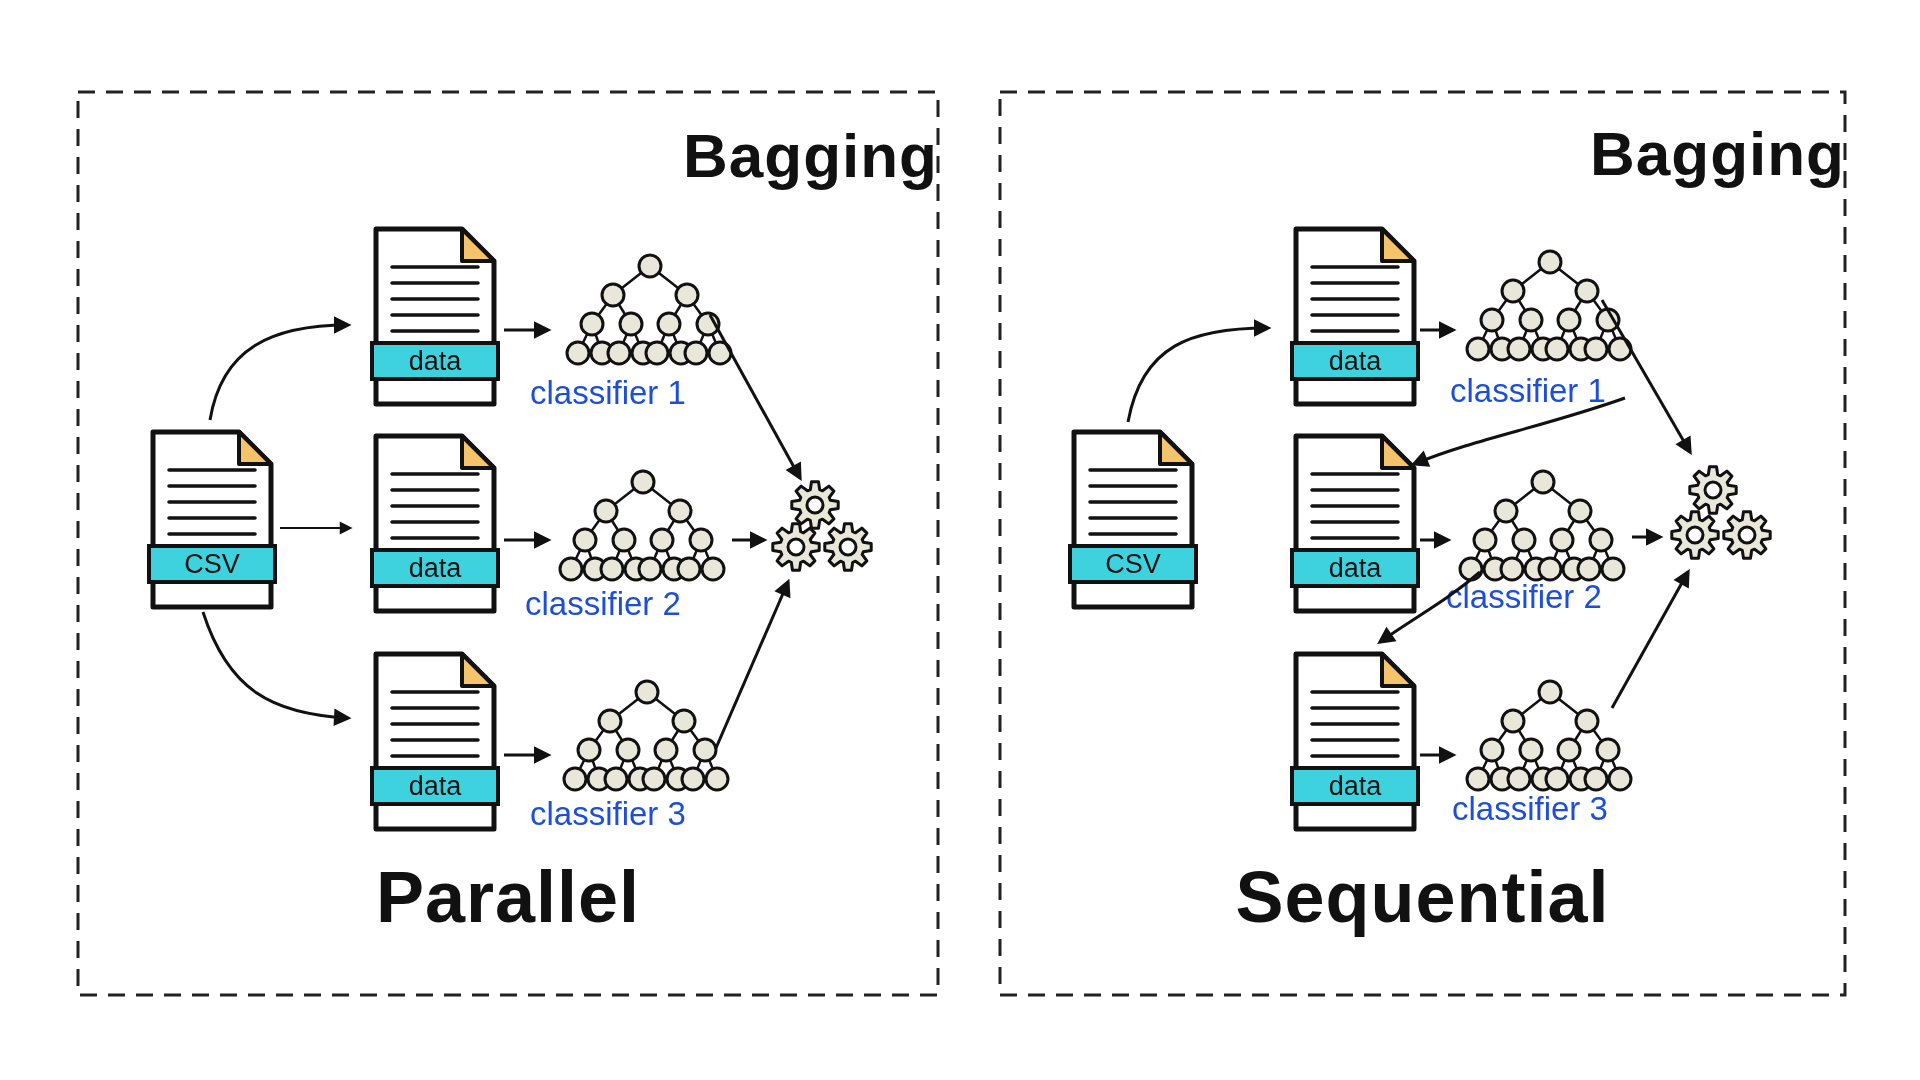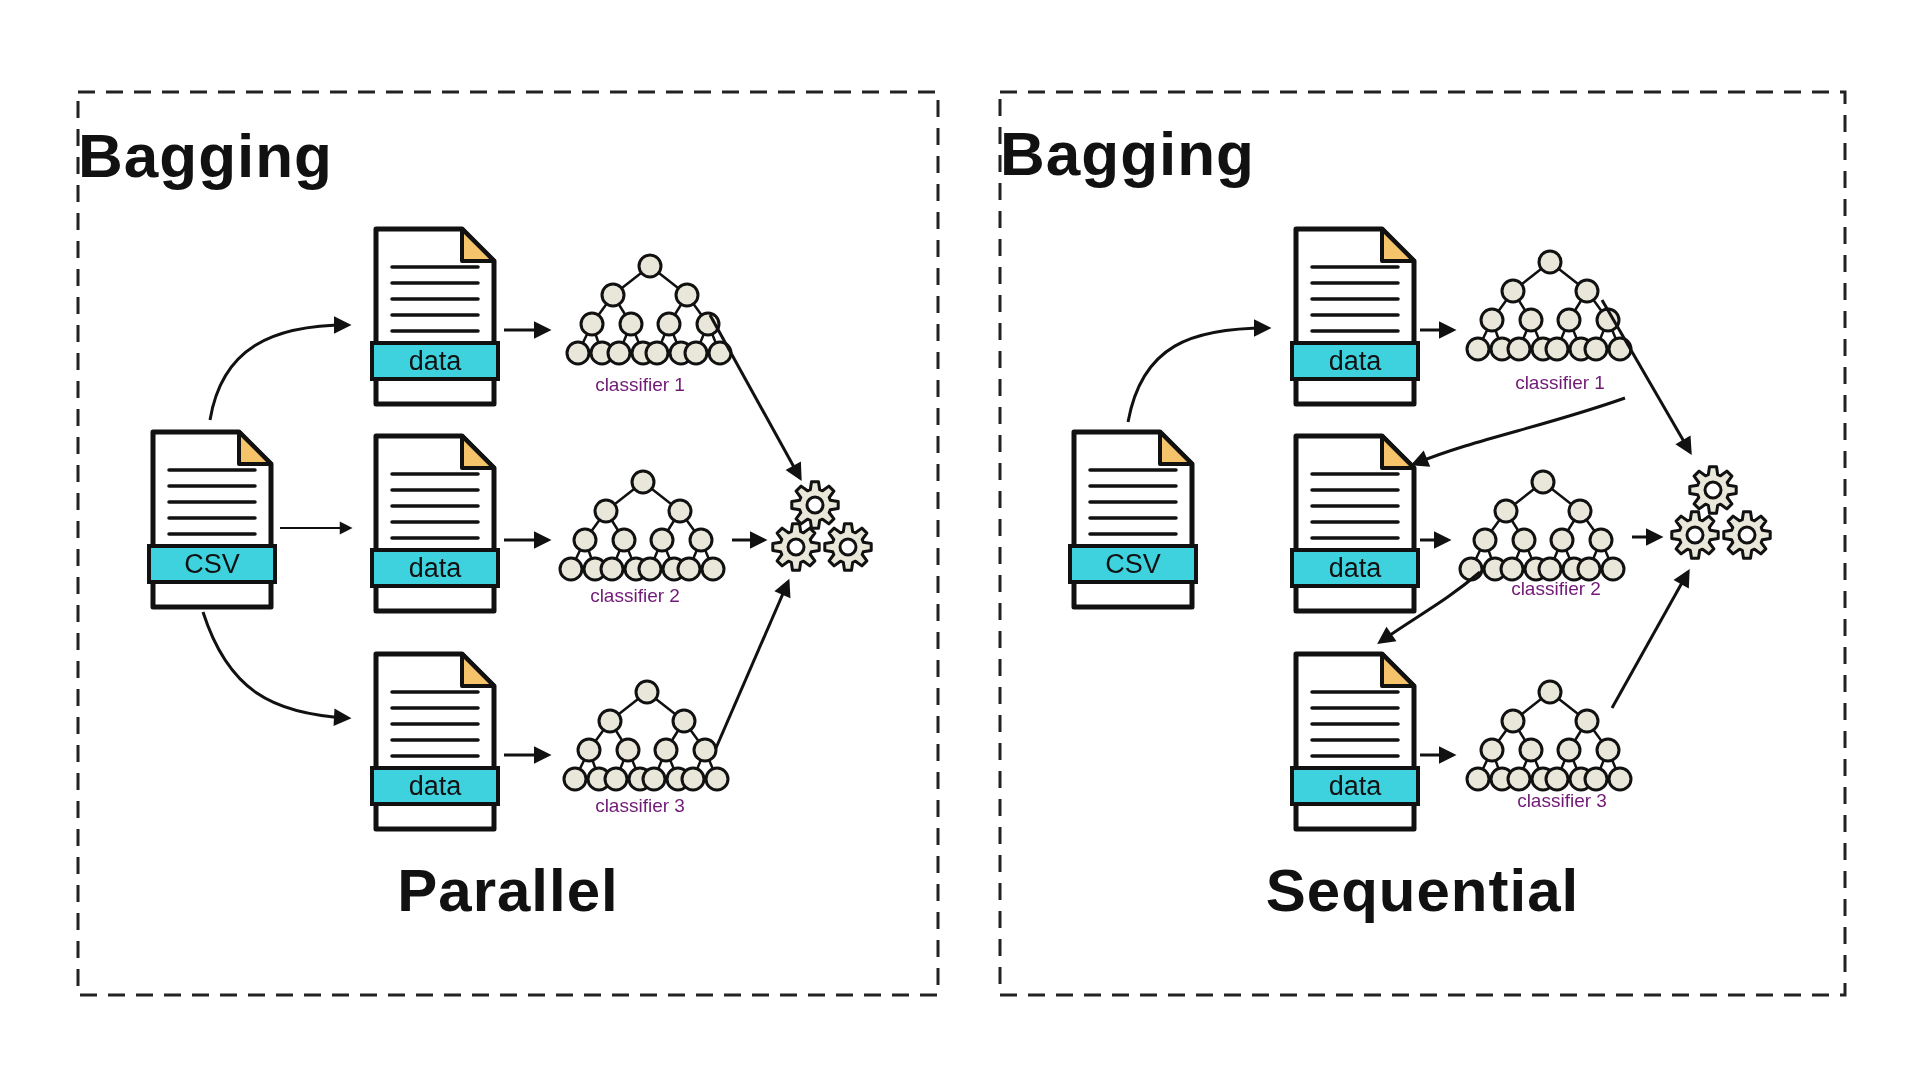--- a/index.html
+++ b/index.html
@@ -7,7 +7,7 @@
           font-family:"Liberation Sans",sans-serif;overflow:hidden;}
   .abs{position:absolute;}
   .overlay{position:absolute;left:0;top:0;pointer-events:none;}
-  .panel-title{position:absolute;text-align:left;font-size:62px;font-weight:bold;
+  .panel-title{position:absolute;text-align:right;font-size:62px;font-weight:bold;
                color:#111;letter-spacing:1px;}
   .panel-caption{position:absolute;text-align:center;font-size:60px;font-weight:bold;
                color:#111;letter-spacing:1px;}

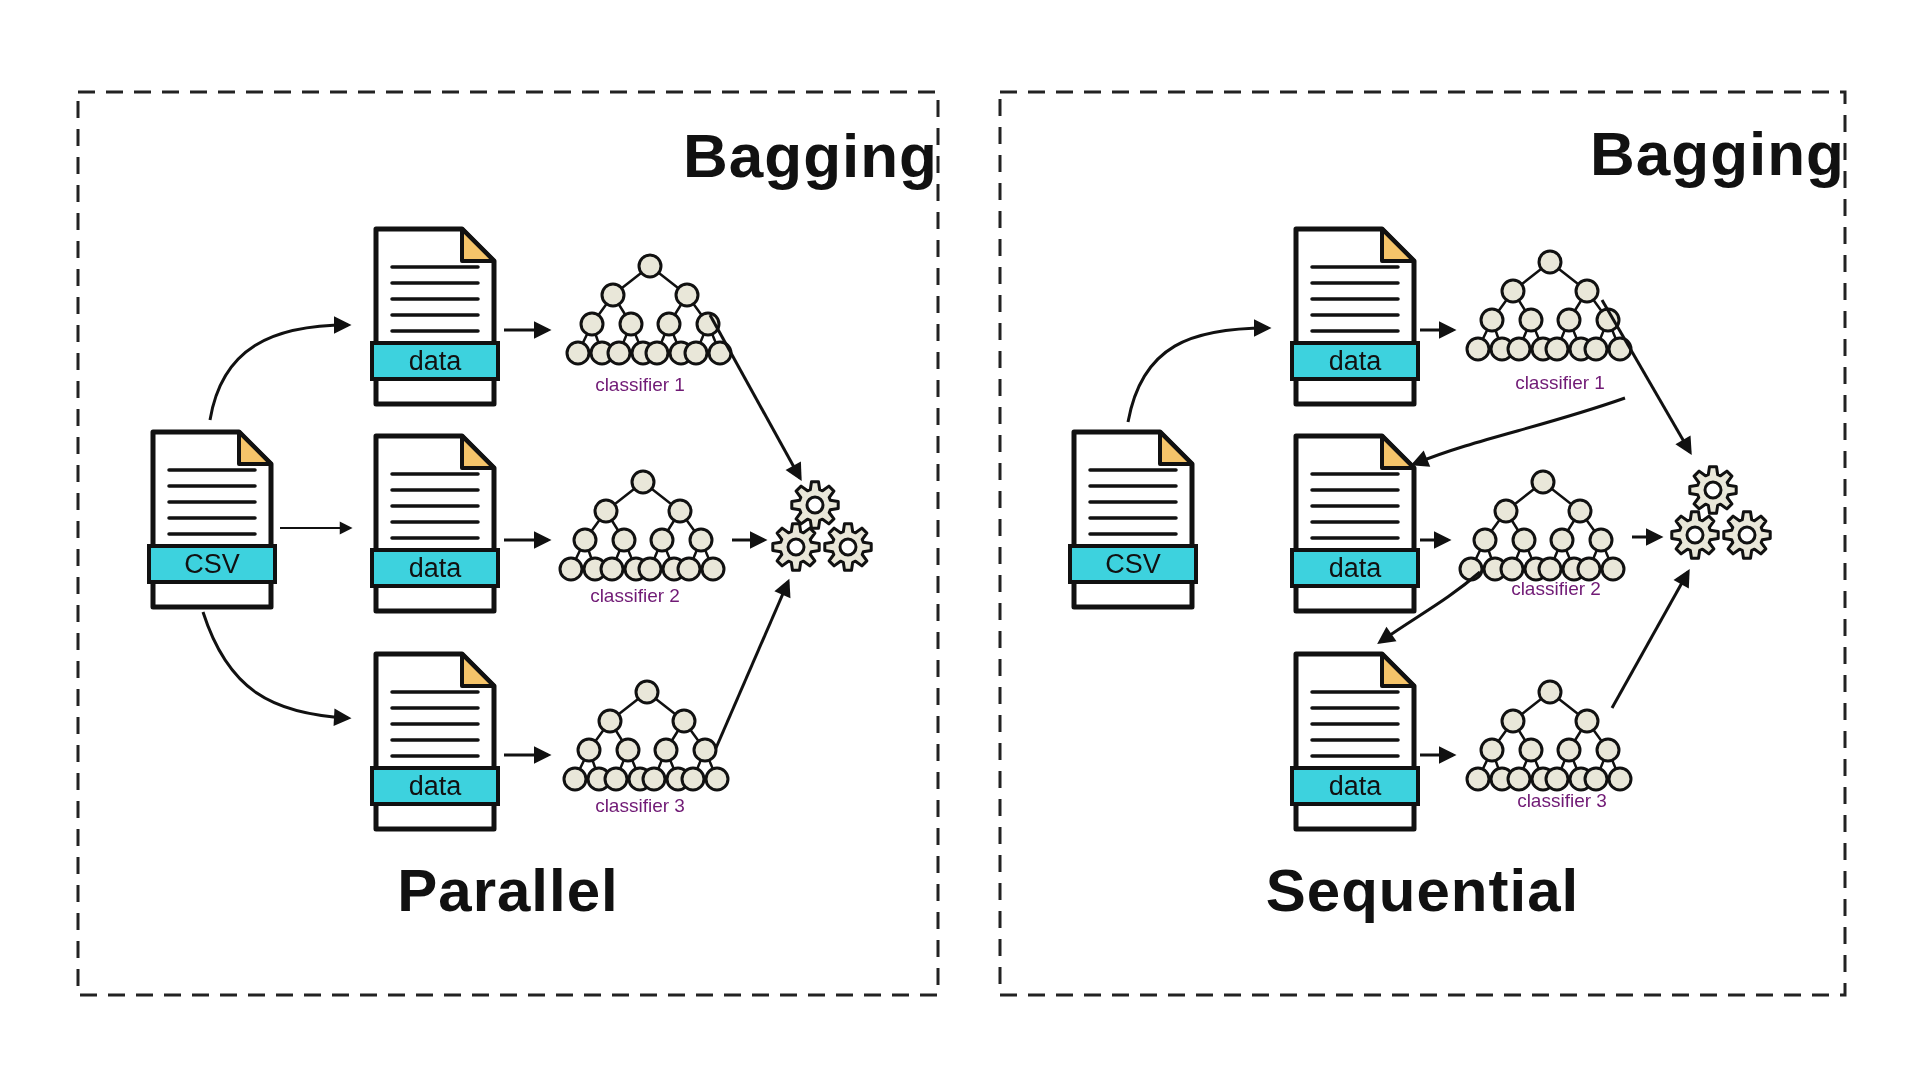--- a/index.html
+++ b/index.html
@@ -11,7 +11,7 @@
                color:#111;letter-spacing:1px;}
   .panel-caption{position:absolute;text-align:center;font-size:60px;font-weight:bold;
                color:#111;letter-spacing:1px;}
-  .clf-label{position:absolute;width:220px;text-align:center;font-size:19px;color:#701a75;}
+  .clf-label{position:absolute;width:220px;font-size:33px;color:#1d4ed8;}
   .doc-body{fill:#ffffff;stroke:#111;stroke-width:5;stroke-linejoin:round;}
   .doc-fold{fill:#f5c46a;stroke:#111;stroke-width:4;stroke-linejoin:round;}
   .doc-lines{stroke:#111;stroke-width:3.5;fill:none;stroke-linecap:round;}

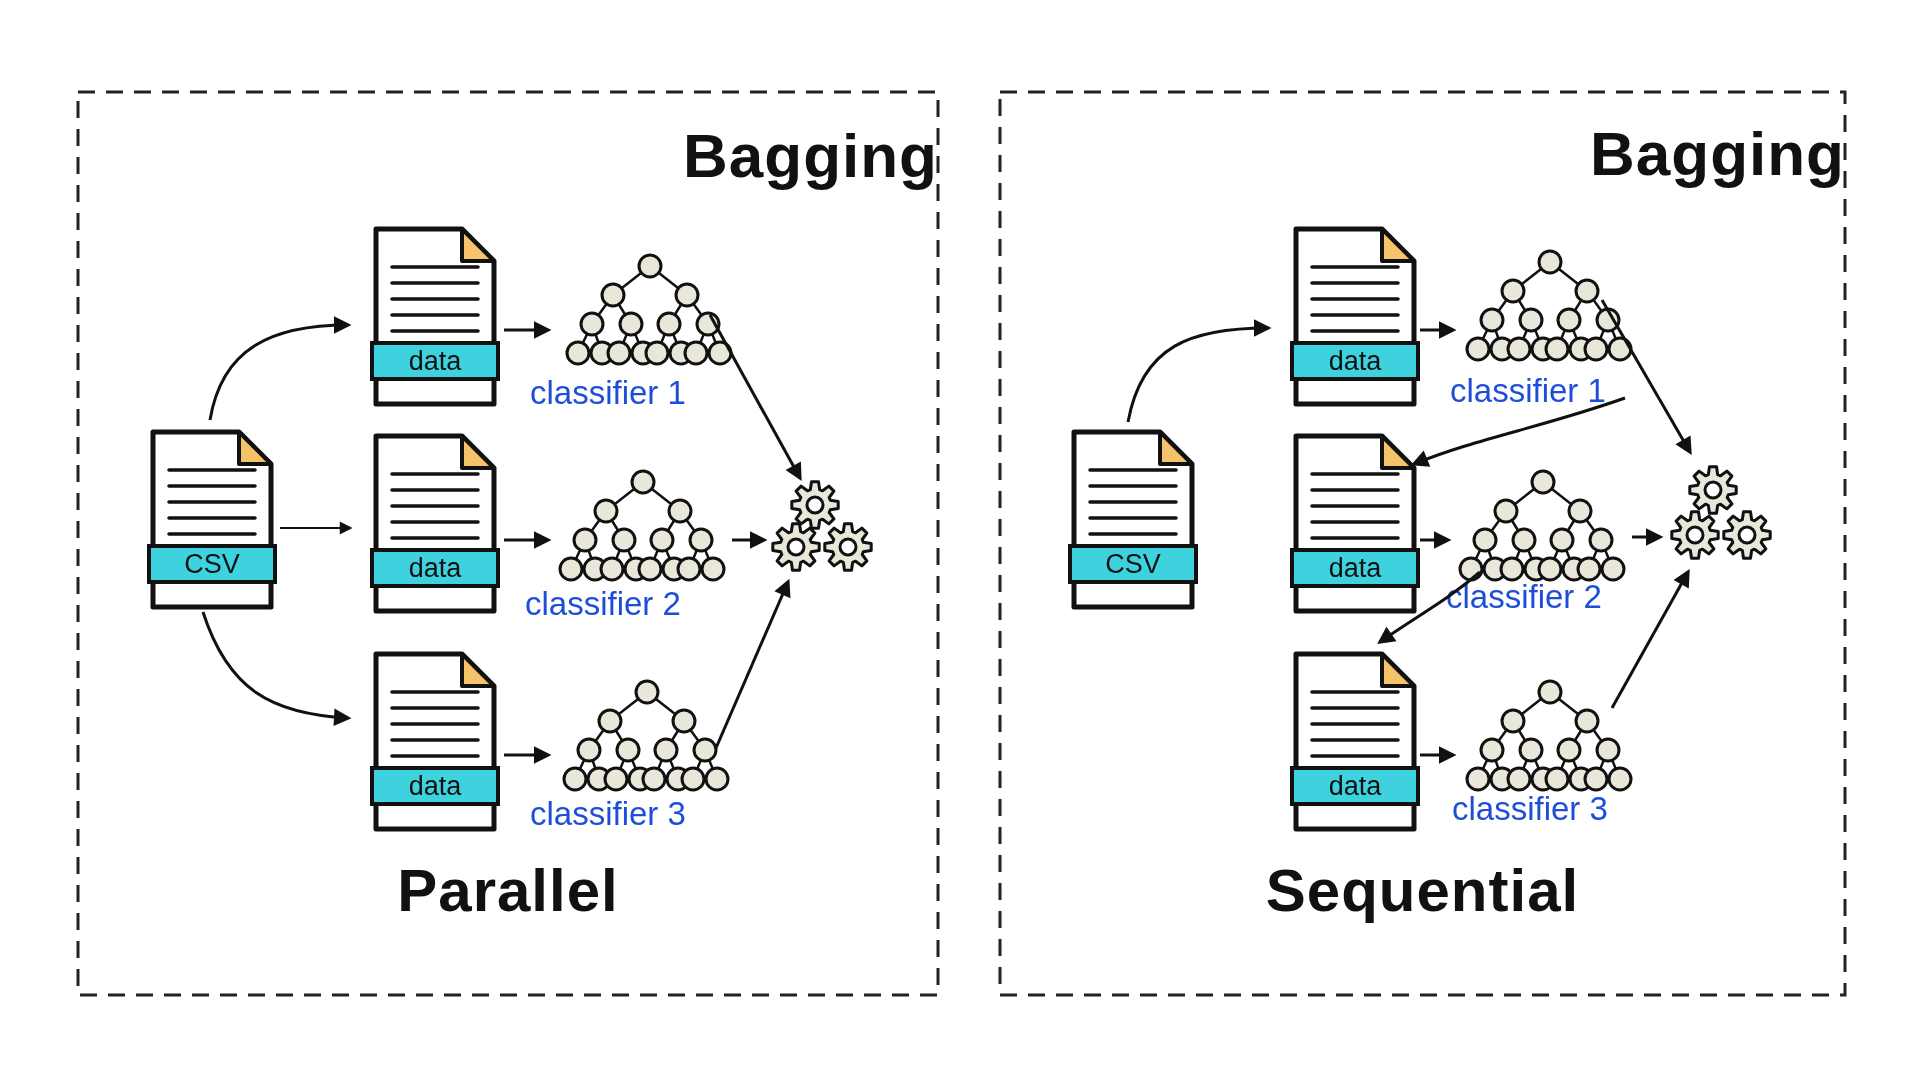--- a/index.html
+++ b/index.html
@@ -9,7 +9,7 @@
   .overlay{position:absolute;left:0;top:0;pointer-events:none;}
   .panel-title{position:absolute;text-align:right;font-size:62px;font-weight:bold;
                color:#111;letter-spacing:1px;}
-  .panel-caption{position:absolute;text-align:center;font-size:60px;font-weight:bold;
+  .panel-caption{position:absolute;text-align:center;font-size:72px;font-weight:bold;
                color:#111;letter-spacing:1px;}
   .clf-label{position:absolute;width:220px;font-size:33px;color:#1d4ed8;}
   .doc-body{fill:#ffffff;stroke:#111;stroke-width:5;stroke-linejoin:round;}

